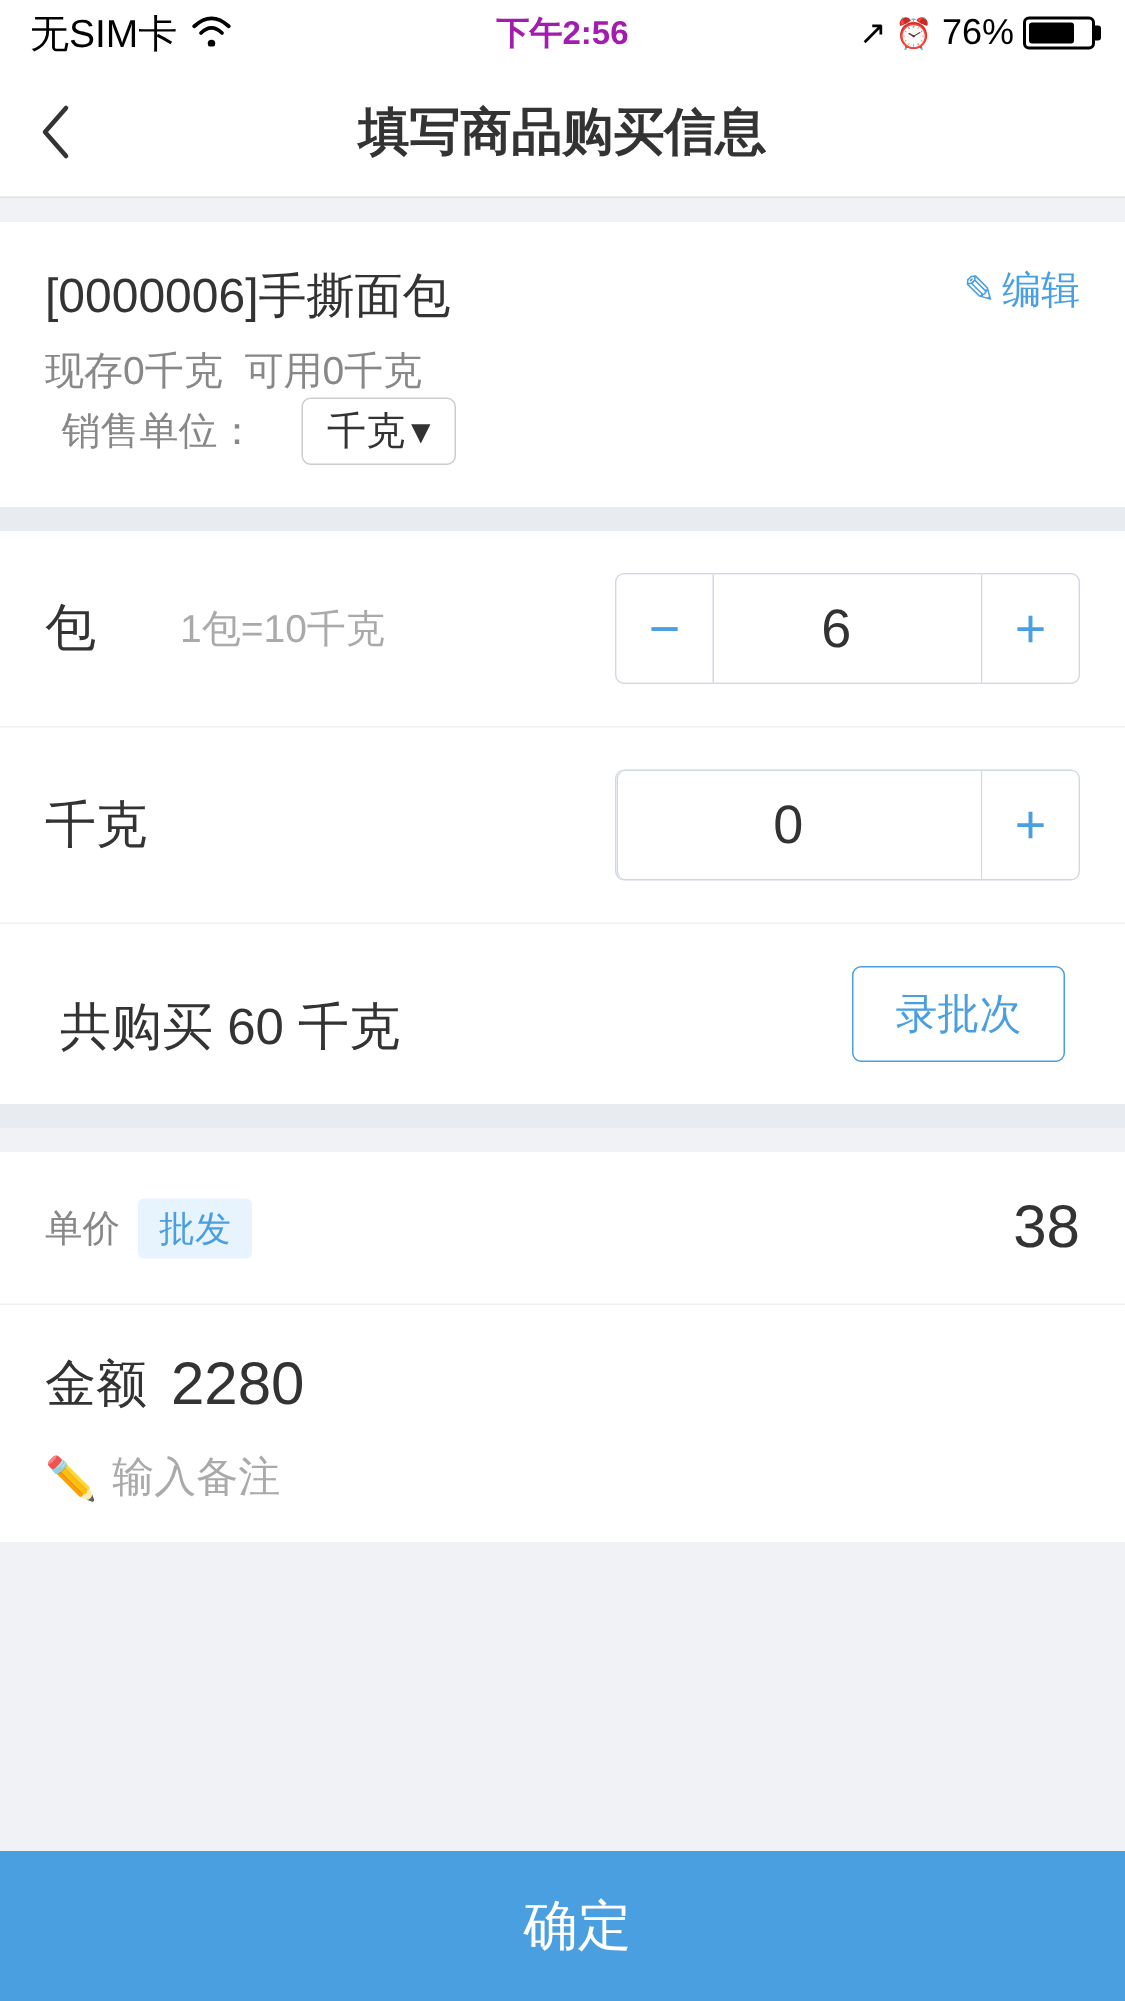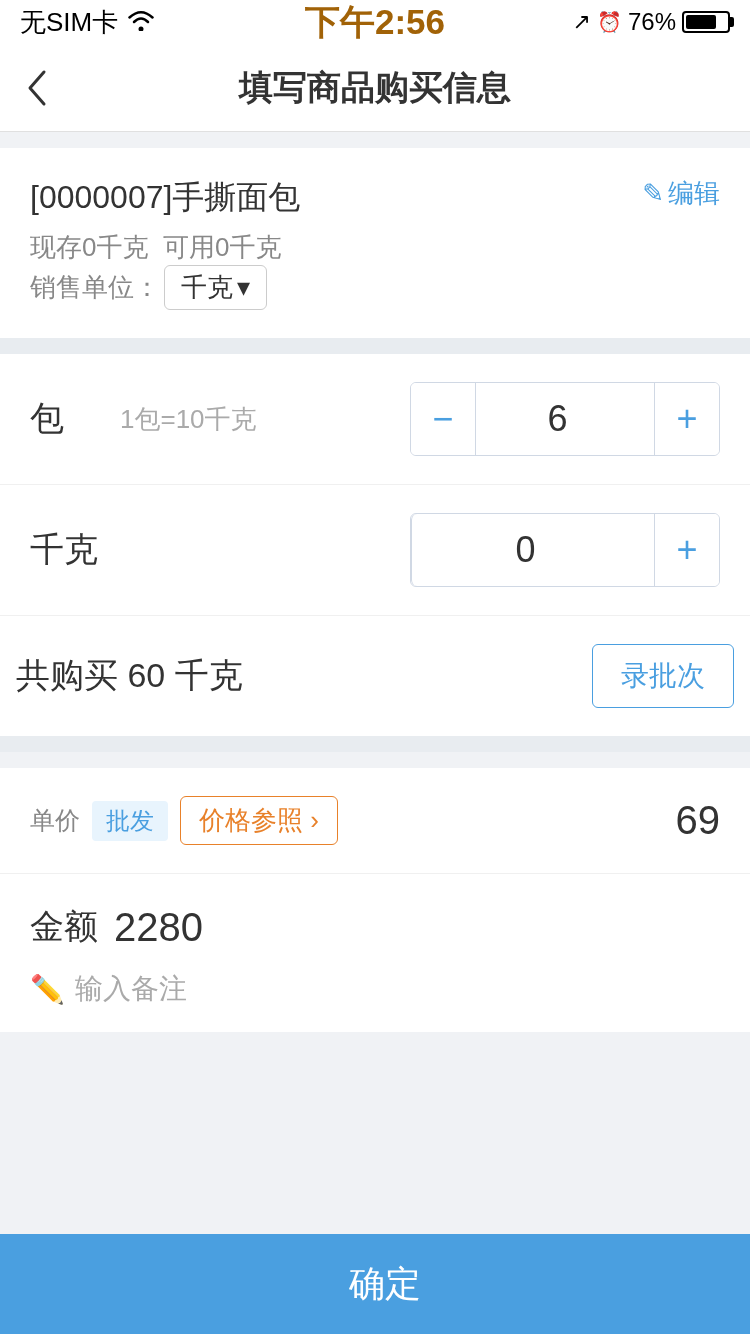--- a/index.html
+++ b/index.html
@@ -32,9 +32,9 @@
       color: #000;
     }
     .status-center {
-      font-size: 35px;
+      font-size: 22px;
       font-weight: 600;
-      color: #a16207;
+      color: #a21caf;
       position: absolute;
       left: 50%;
       transform: translateX(-50%);

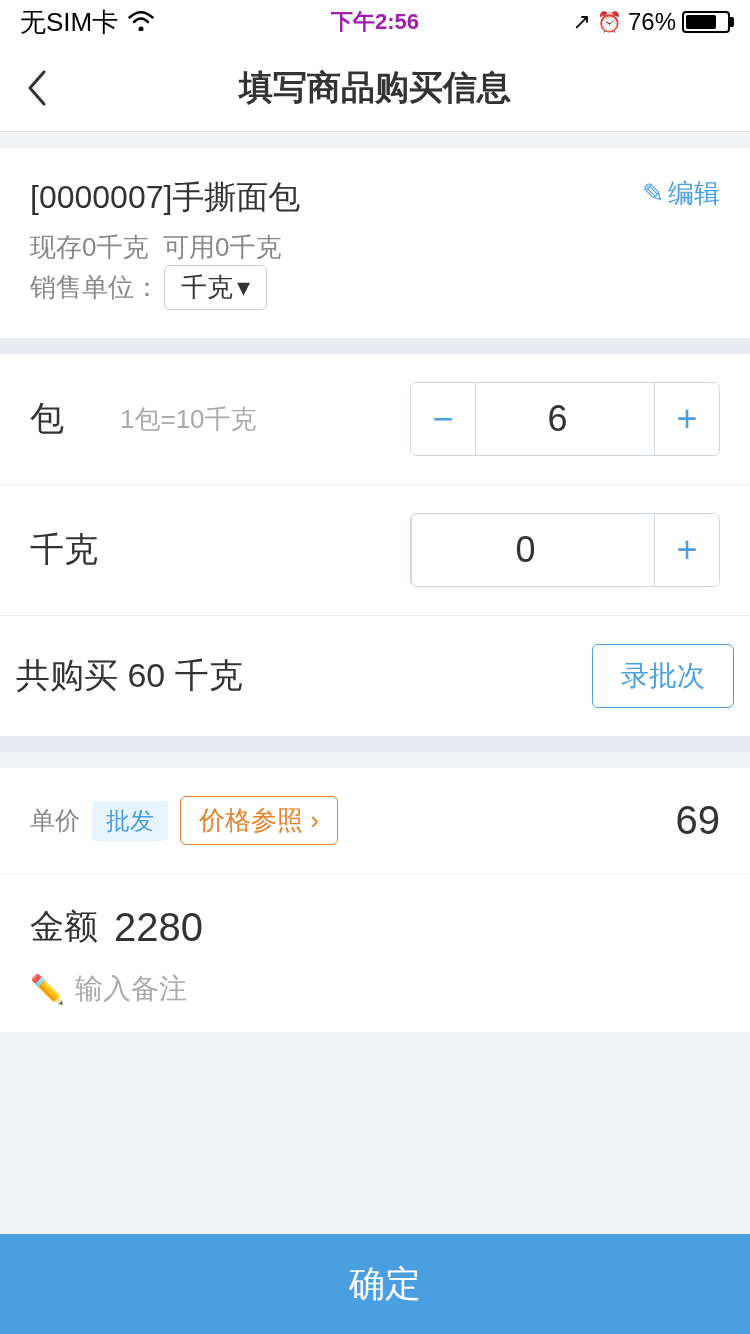--- a/index.html
+++ b/index.html
@@ -410,7 +410,7 @@
 
   <div class="product-card">
     <div class="product-info">
-      <div class="product-name">[0000007]手撕面包</div>
+      <div class="product-name">[0000006]手撕面包</div>
       <div class="product-stock">
         <span>现存0千克</span>&nbsp;&nbsp;<span>可用0千克</span>
       </div>

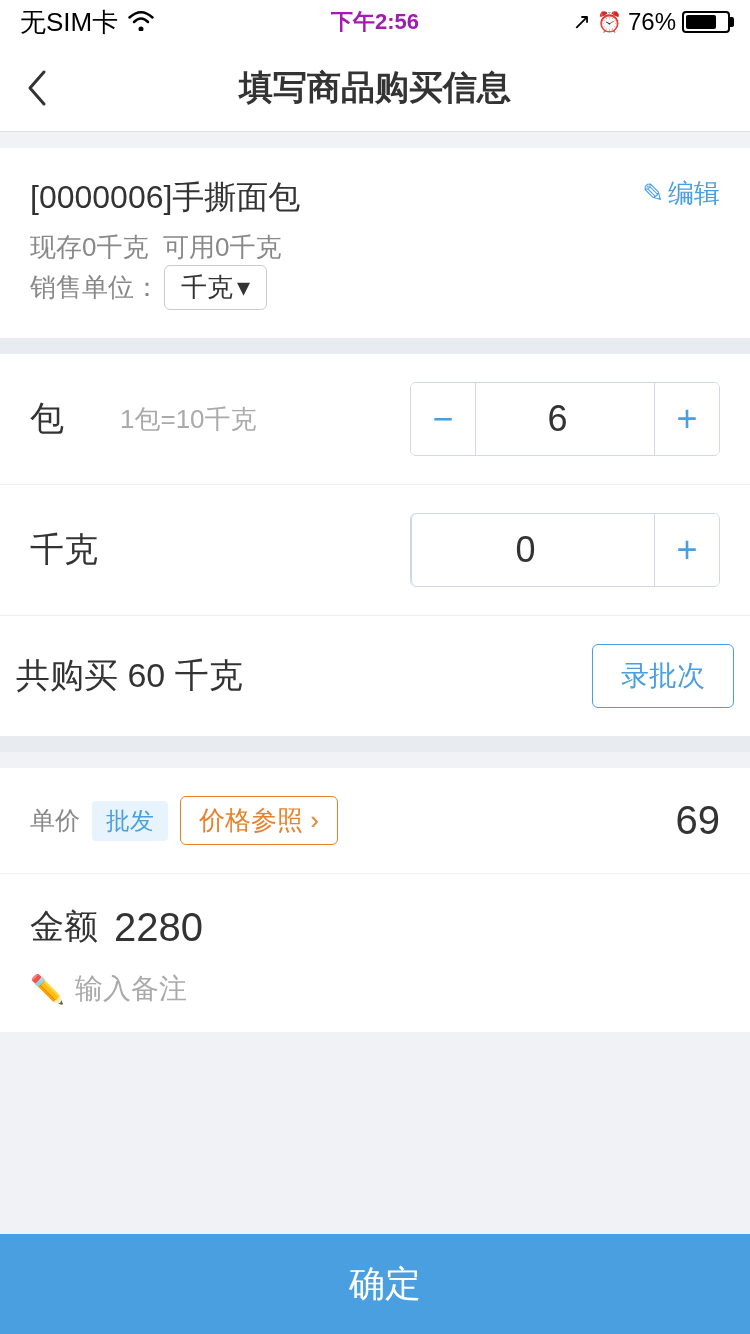--- a/index.html
+++ b/index.html
@@ -136,9 +136,10 @@
     .product-unit-row {
       display: flex;
       align-items: center;
-      gap: 4px;
+      gap: 30px;
       font-size: 26px;
       color: #888;
+      margin-left: 11px;
     }
     .unit-select {
       border: 1px solid #ccc;

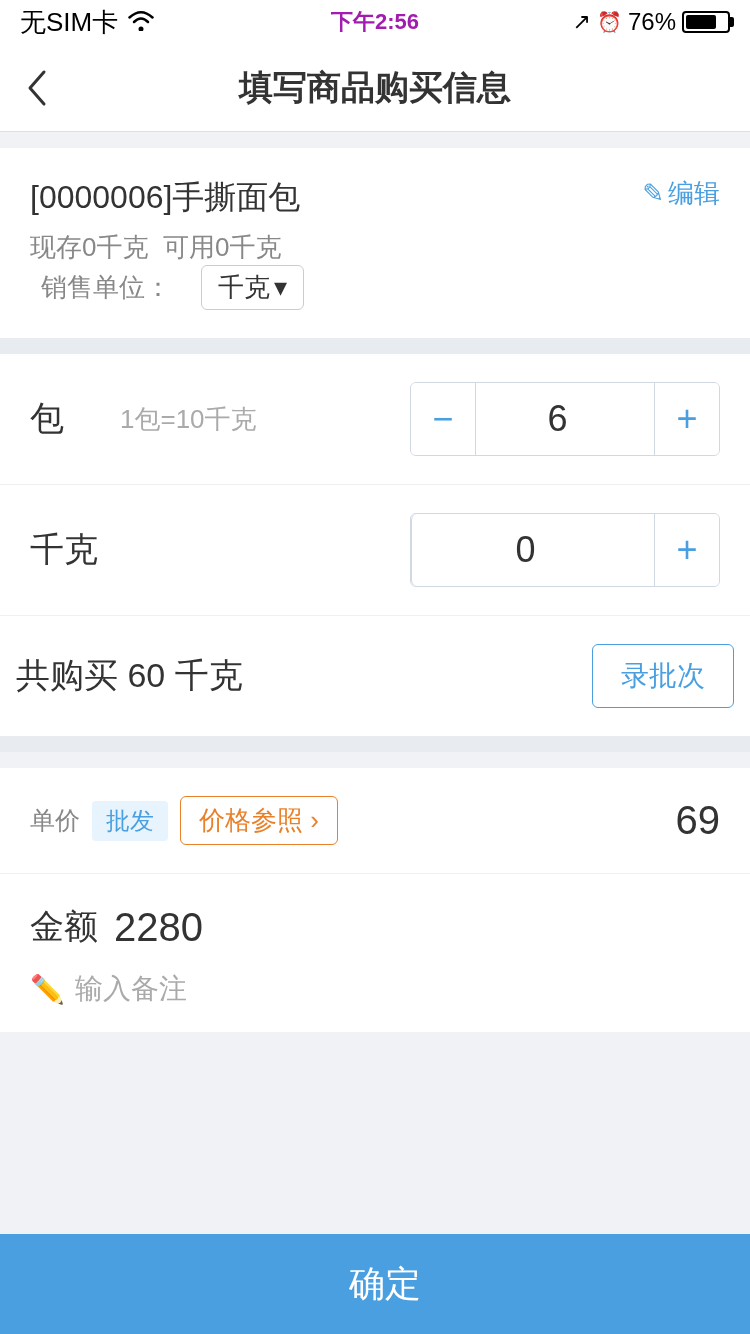--- a/index.html
+++ b/index.html
@@ -246,8 +246,8 @@
     
     .total-row {
       display: flex;
-      align-items: center;
-      padding: 28px 16px;
+      align-items: flex-end;
+      padding: 28px 40px;
       background: #fff;
     }
     .total-text {

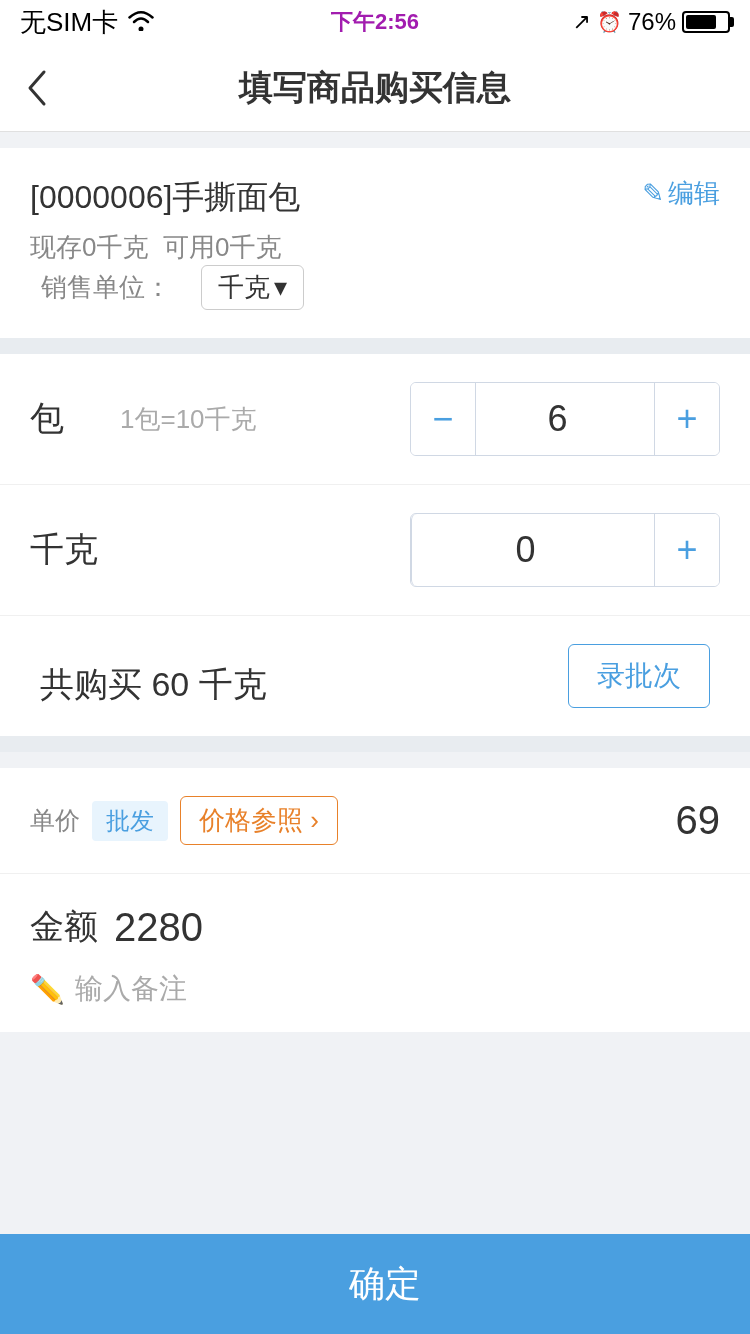--- a/index.html
+++ b/index.html
@@ -466,7 +466,6 @@
     <div class="price-row">
       <span class="price-label">单价</span>
       <span class="price-tag">批发</span>
-      <button class="price-ref-btn">价格参照 ›</button>
       <span class="price-value">69</span>
     </div>
   </div>

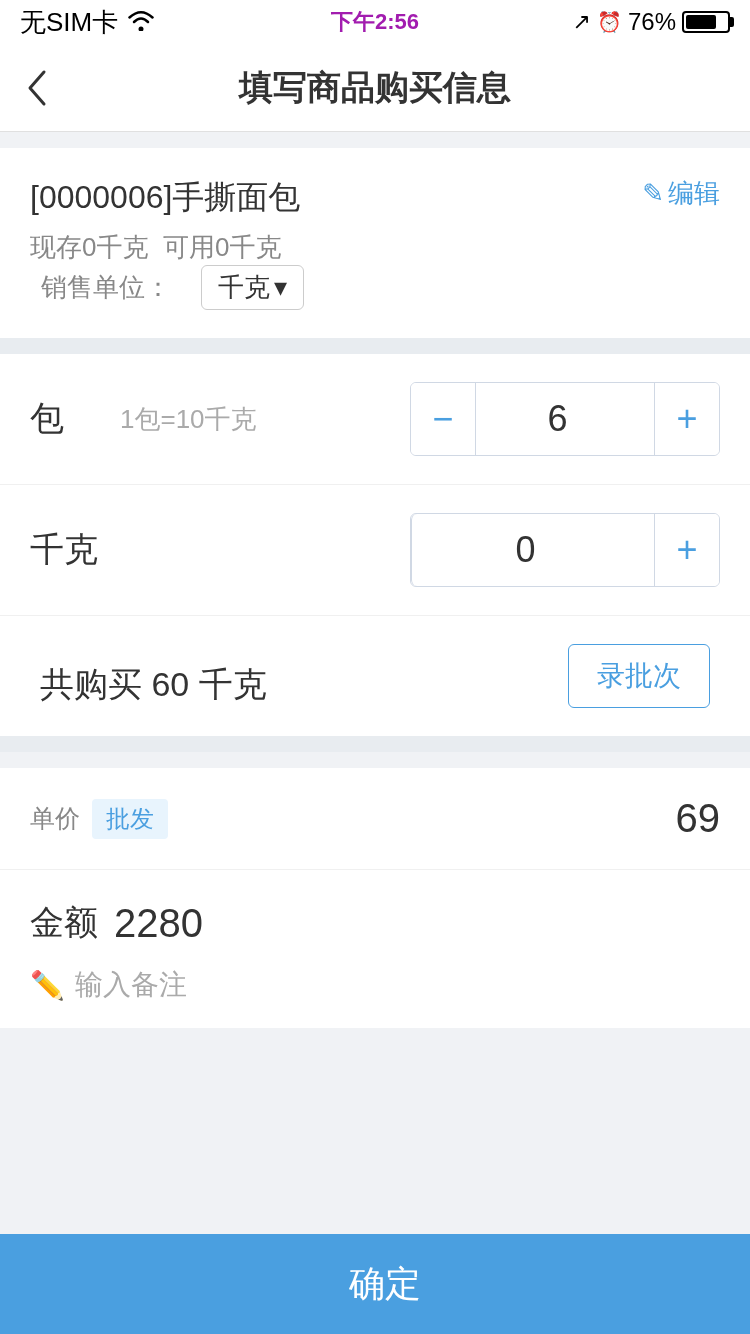--- a/index.html
+++ b/index.html
@@ -466,7 +466,7 @@
     <div class="price-row">
       <span class="price-label">单价</span>
       <span class="price-tag">批发</span>
-      <span class="price-value">69</span>
+      <span class="price-value">38</span>
     </div>
   </div>
 

